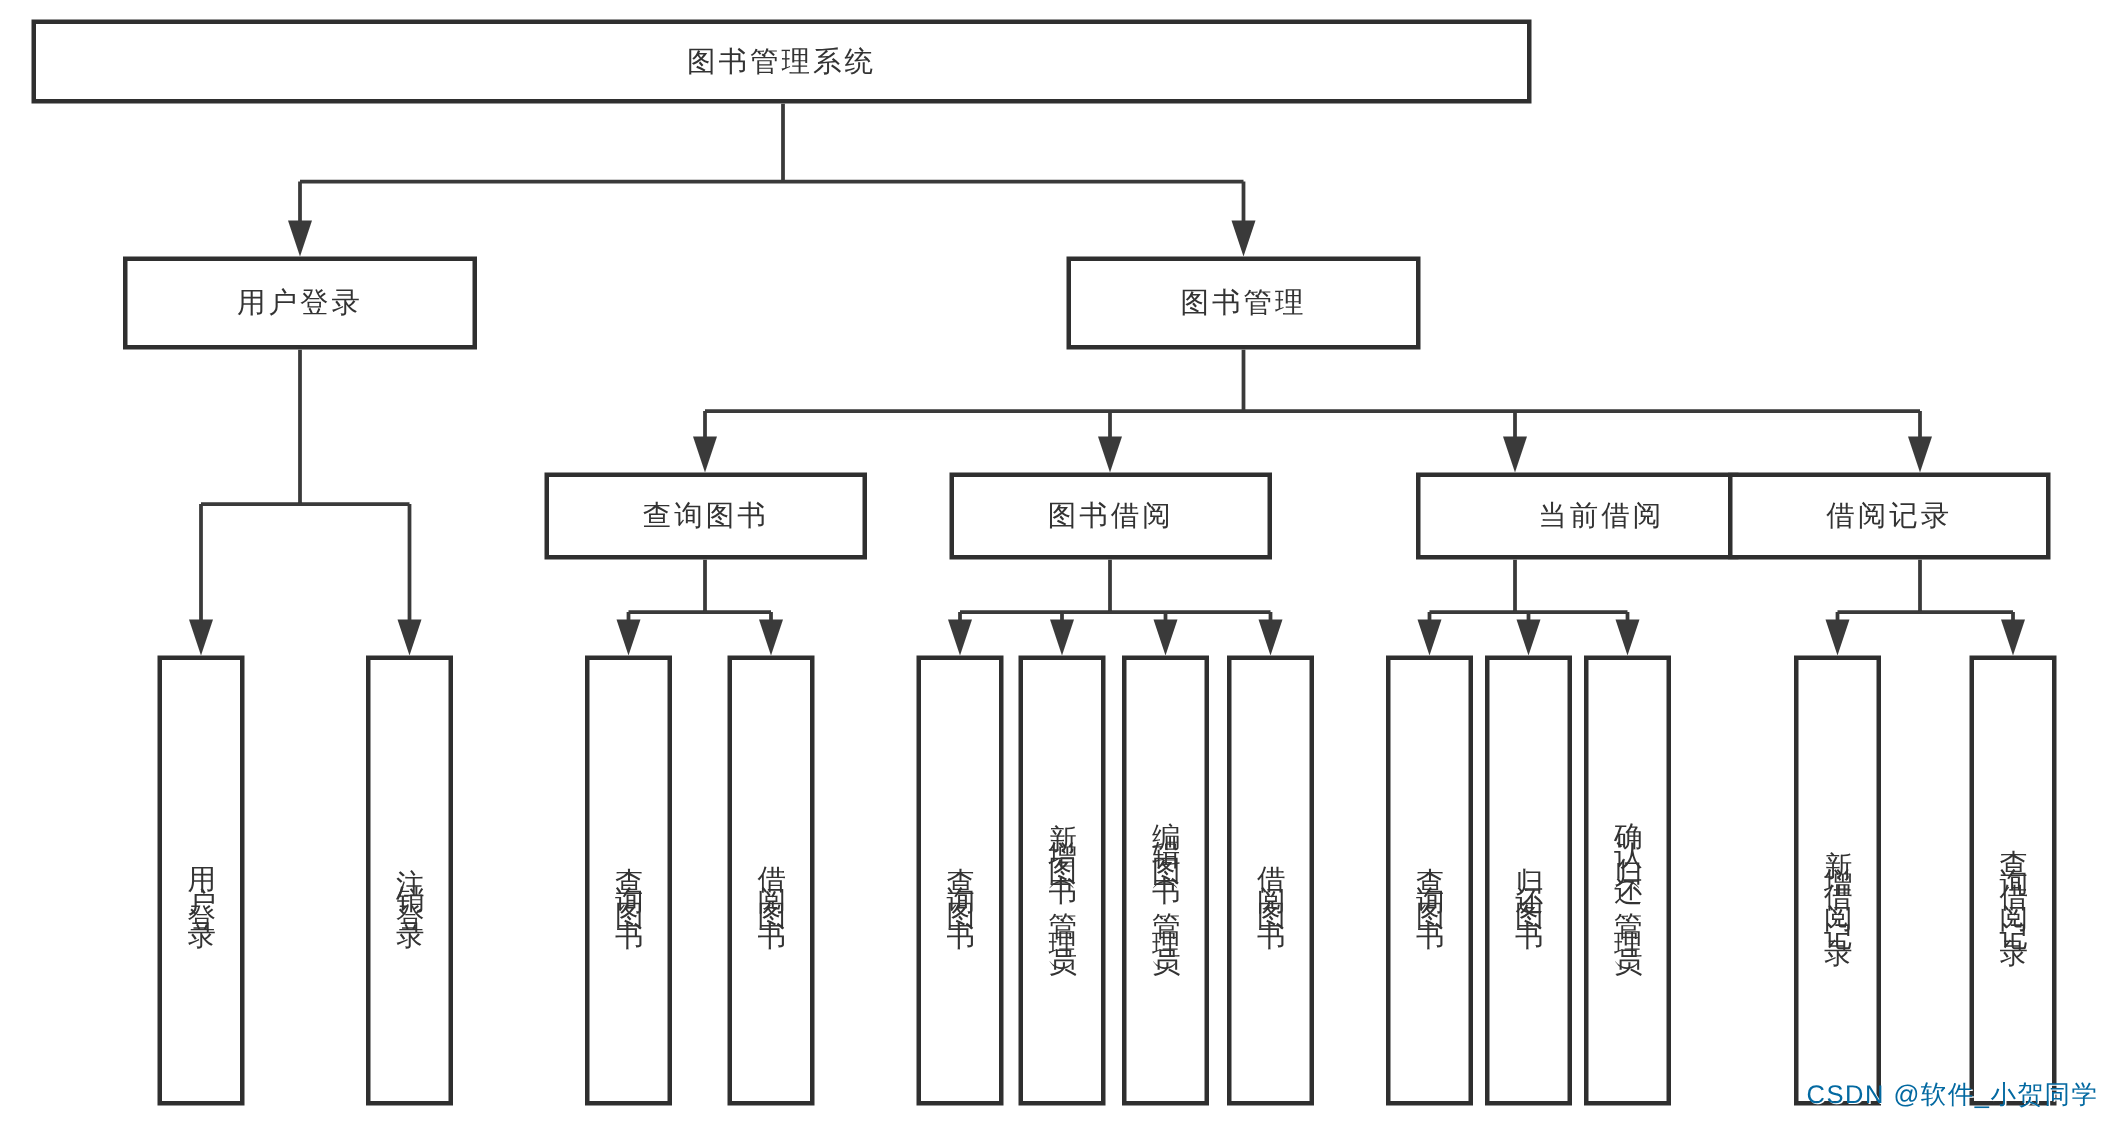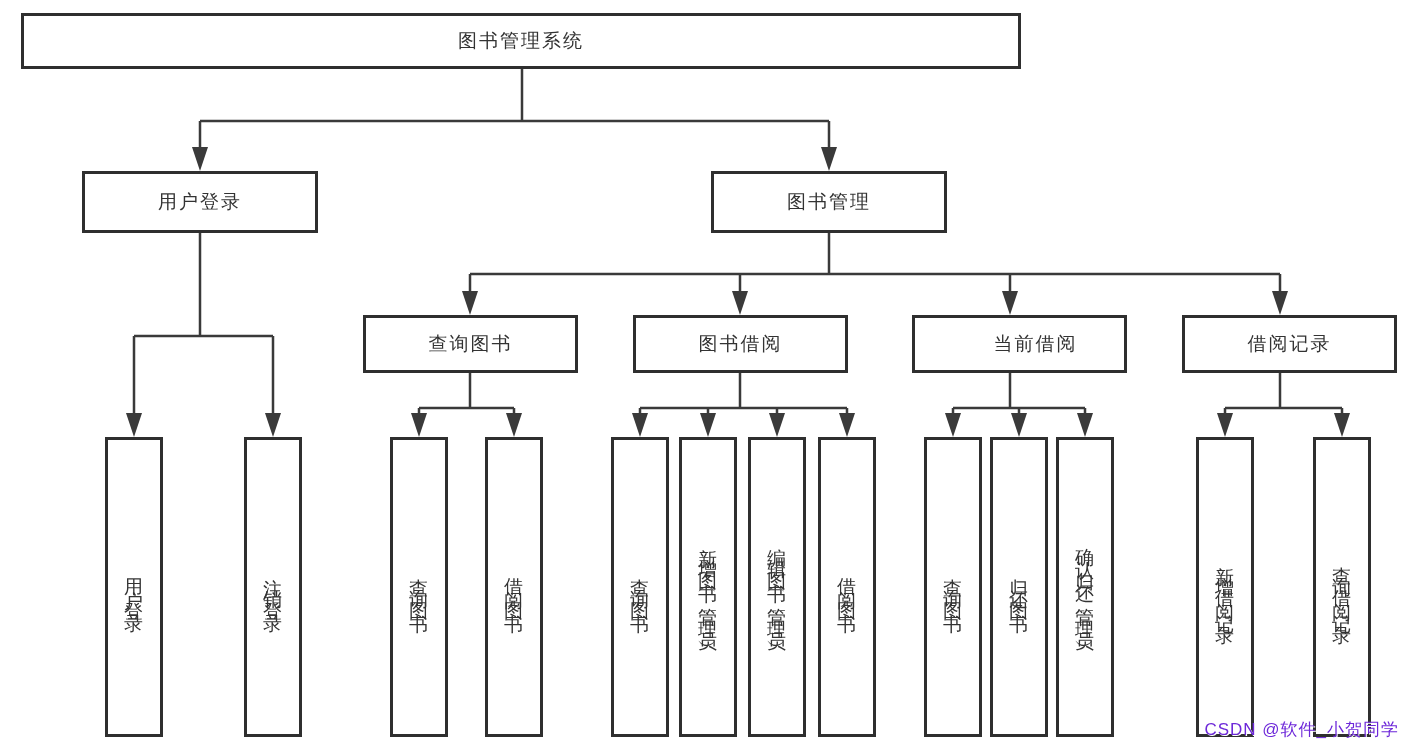--- a/index.html
+++ b/index.html
@@ -126,7 +126,7 @@
   <div class="box lvl3" style="left:633px;text-align:right;">
     <span class="hlabel">图书借阅</span>
   </div>
-  <div class="box lvl3" style="left:912px;padding-left:32px;">
+  <div class="box lvl3" style="left:944px;padding-left:32px;">
     <span class="hlabel">当前借阅</span>
   </div>
   <div class="box lvl3" style="left:1182px;">

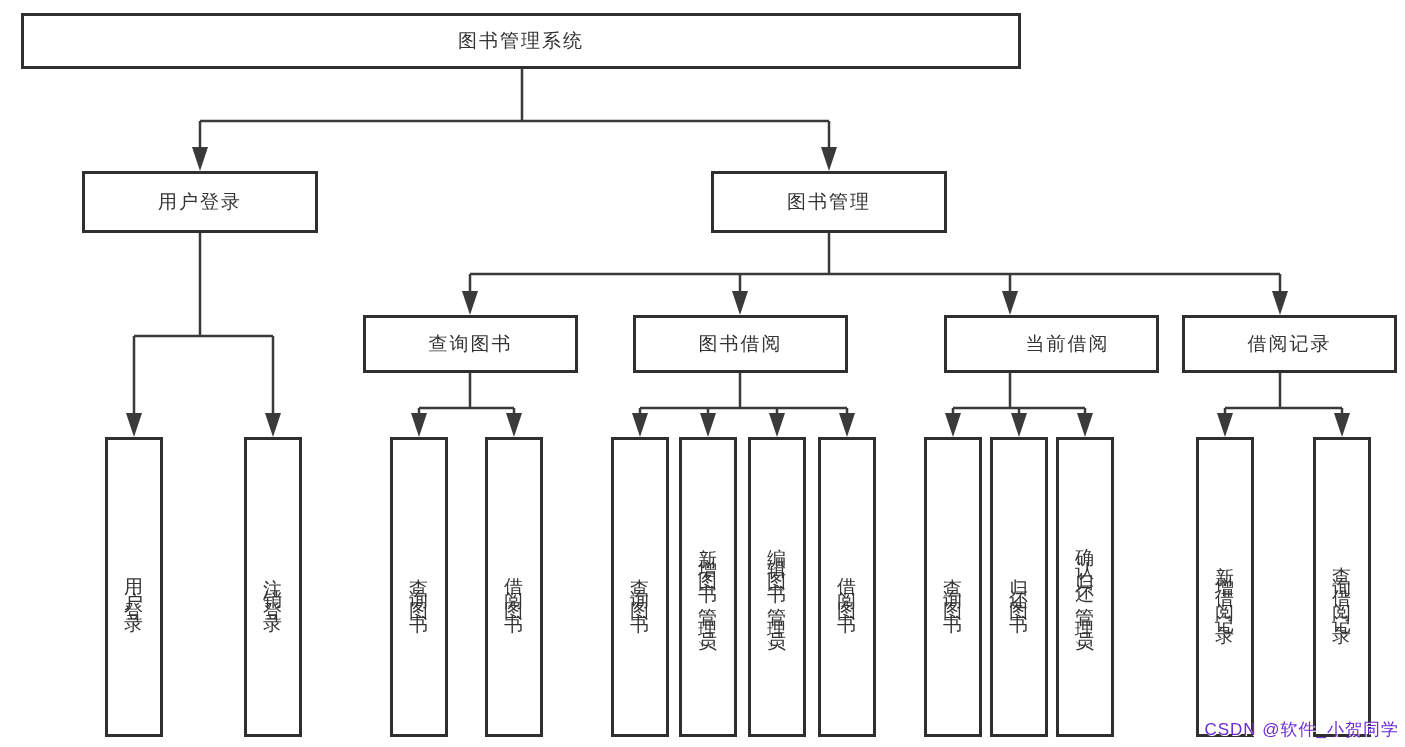--- a/index.html
+++ b/index.html
@@ -129,7 +129,7 @@
   <div class="box lvl3" style="left:944px;padding-left:32px;">
     <span class="hlabel">当前借阅</span>
   </div>
-  <div class="box lvl3" style="left:1182px;">
+  <div class="box lvl3" style="left:1152px;">
     <span class="hlabel">借阅记录</span>
   </div>
 

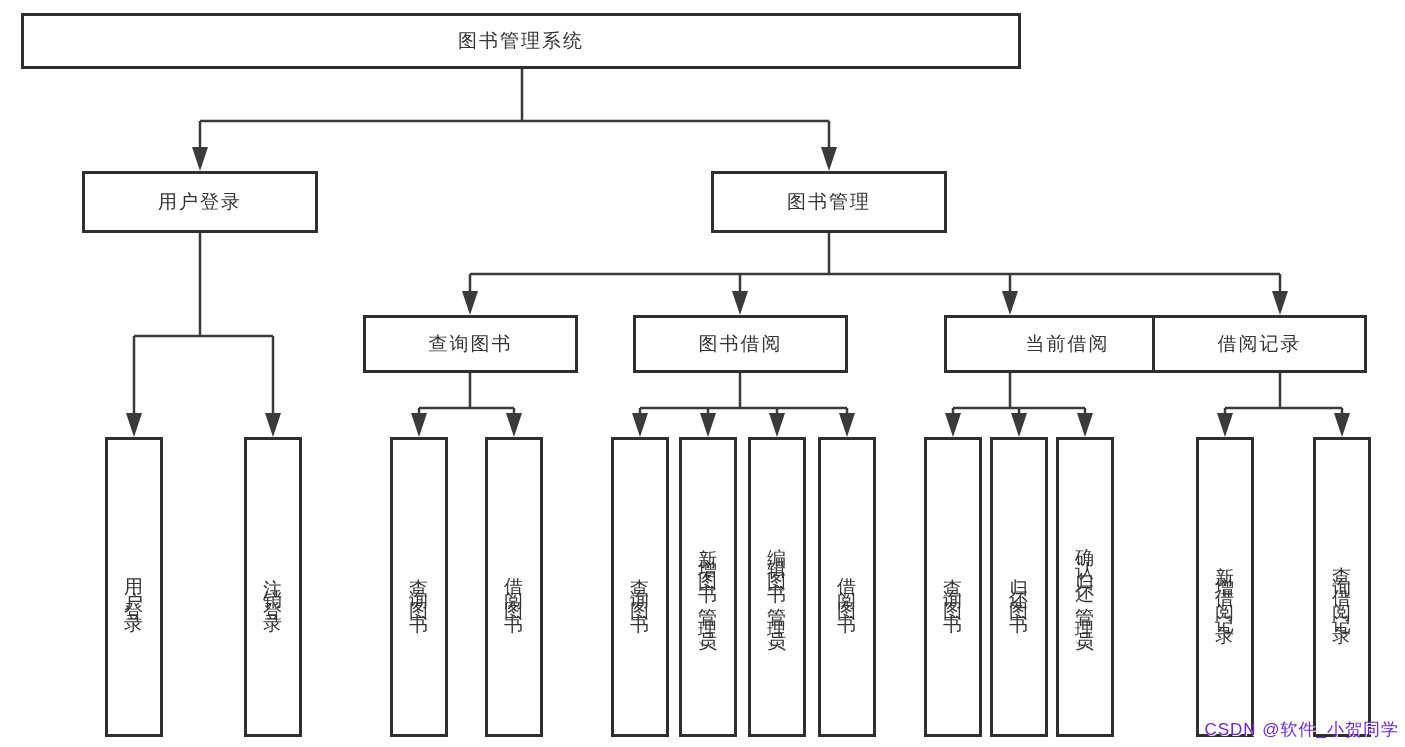--- a/index.html
+++ b/index.html
@@ -57,7 +57,7 @@
     right: 6px;
     top: 718px;
     font-size: 17px;
-    color: #6d28d9;
+    color: #0369a1;
     letter-spacing: 1px;
     text-shadow: 1px 1px 0 #ffffff;
     z-index: 3;

